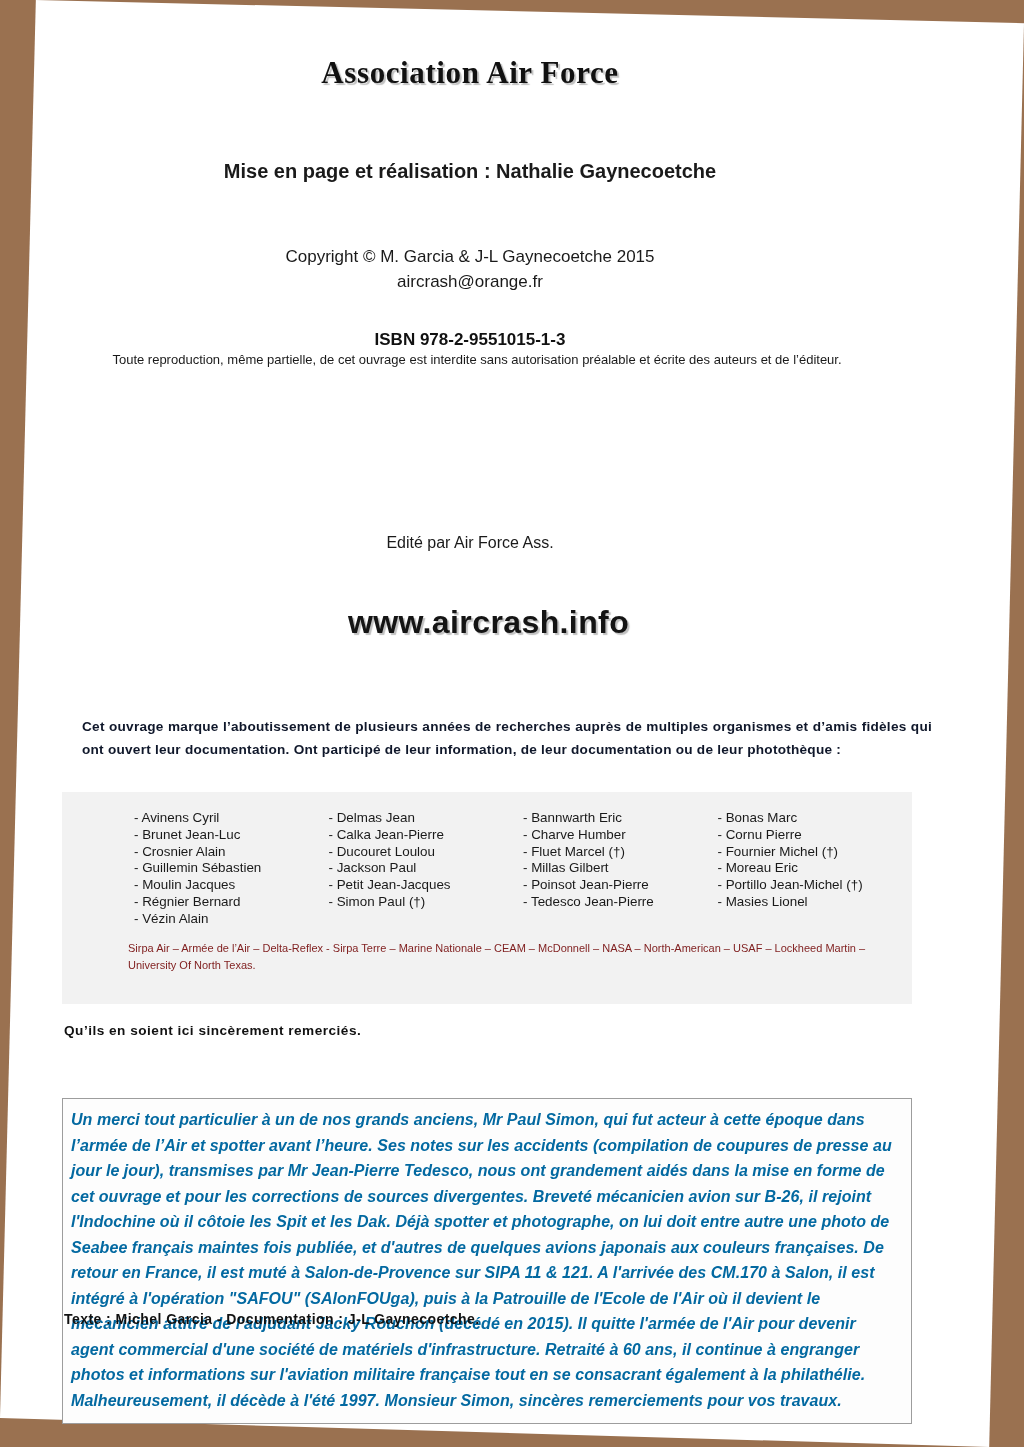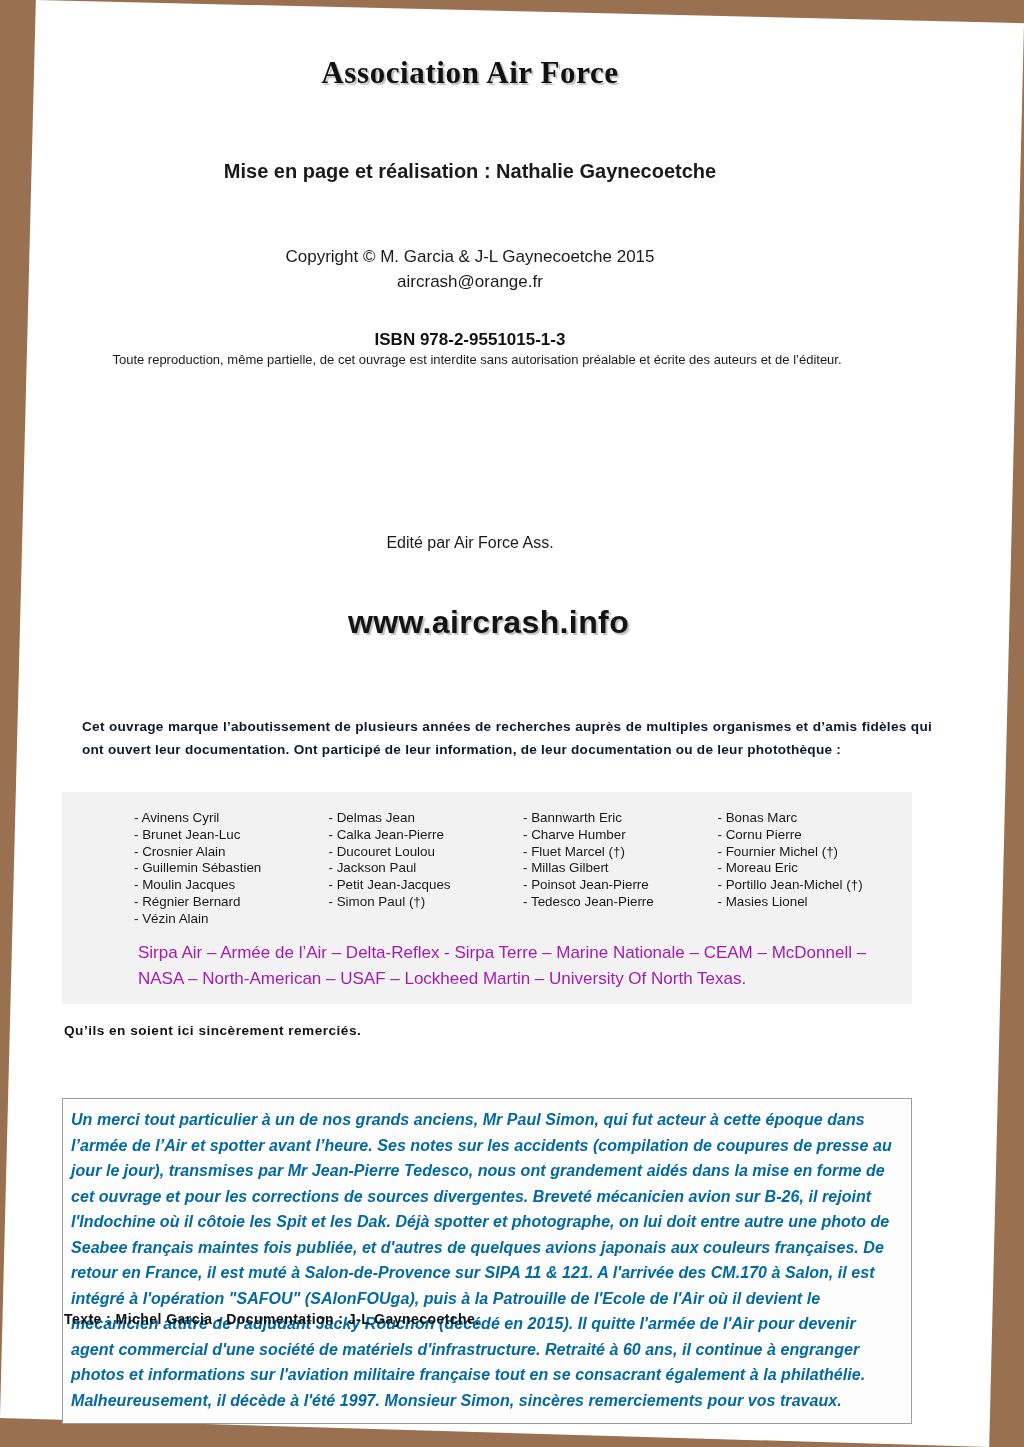--- a/index.html
+++ b/index.html
@@ -131,11 +131,11 @@
 
   #organizations-line {
     position: absolute;
-    left: 76px; top: 148px;
+    left: 66px; top: 148px;
     width: 778px;
-    font-size: 17px;
+    font-size: 11px;
     line-height: 1.5;
-    color: #a21caf;
+    color: #7f1d1d;
   }
 
   

